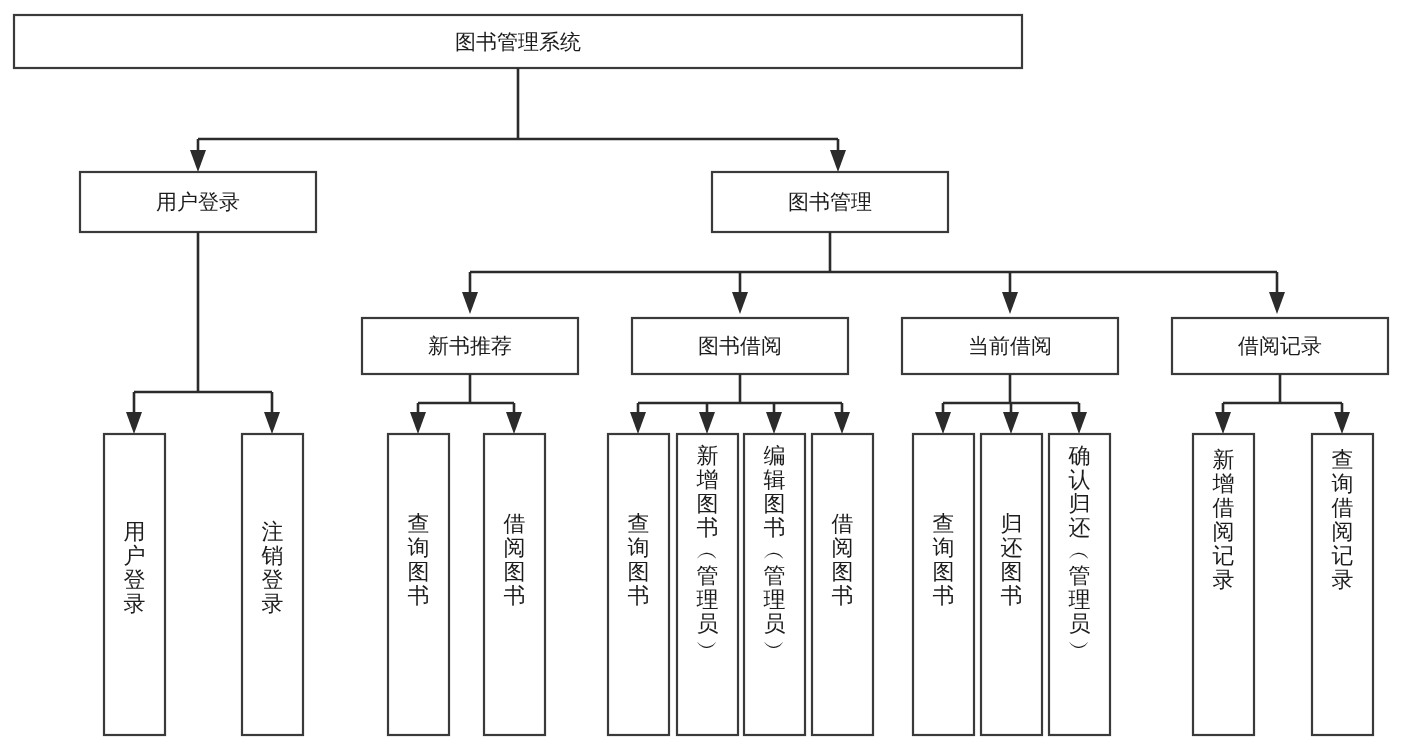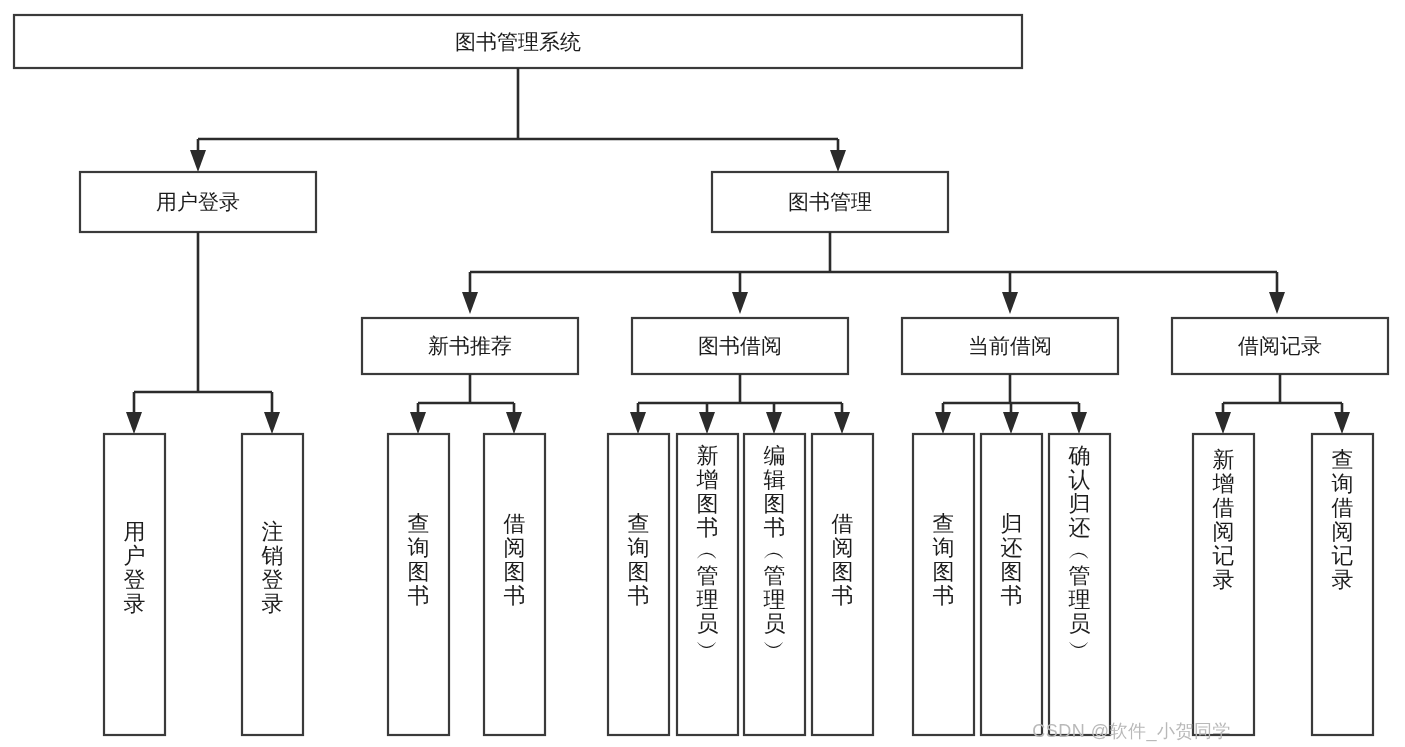--- a/index.html
+++ b/index.html
@@ -230,7 +230,6 @@
   <div class="vert-text-wrap" style="left:1193px; top:448px; width:61px;"><span>新</span><span>增</span><span>借</span><span>阅</span><span>记</span><span>录</span></div>
   <div class="vert-text-wrap" style="left:1312px; top:448px; width:61px;"><span>查</span><span>询</span><span>借</span><span>阅</span><span>记</span><span>录</span></div>
 
-  <div class="watermark">CSDN @软件_小贺同学</div>
 
 </div>
 

